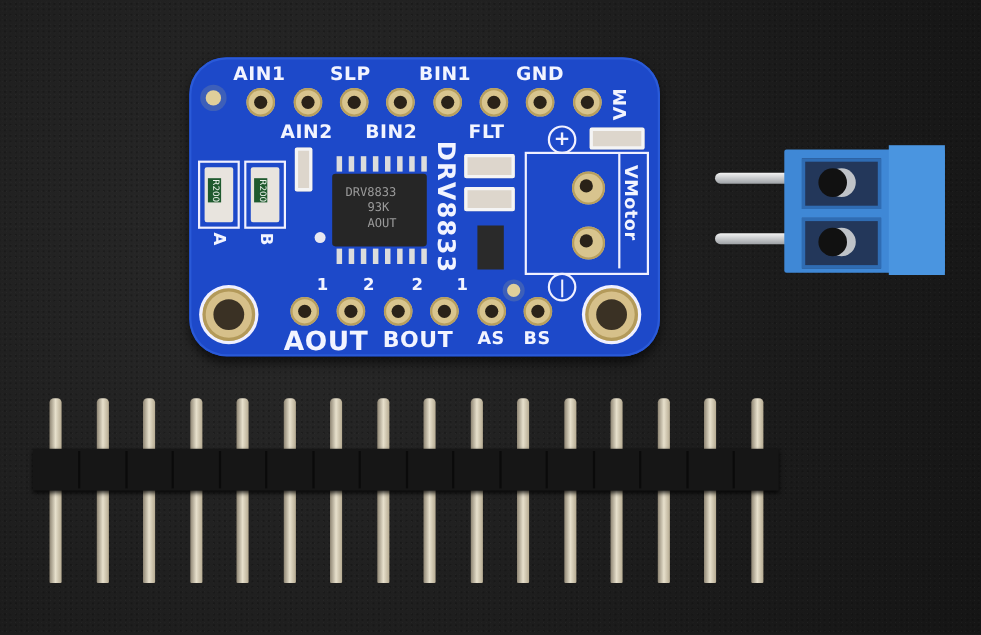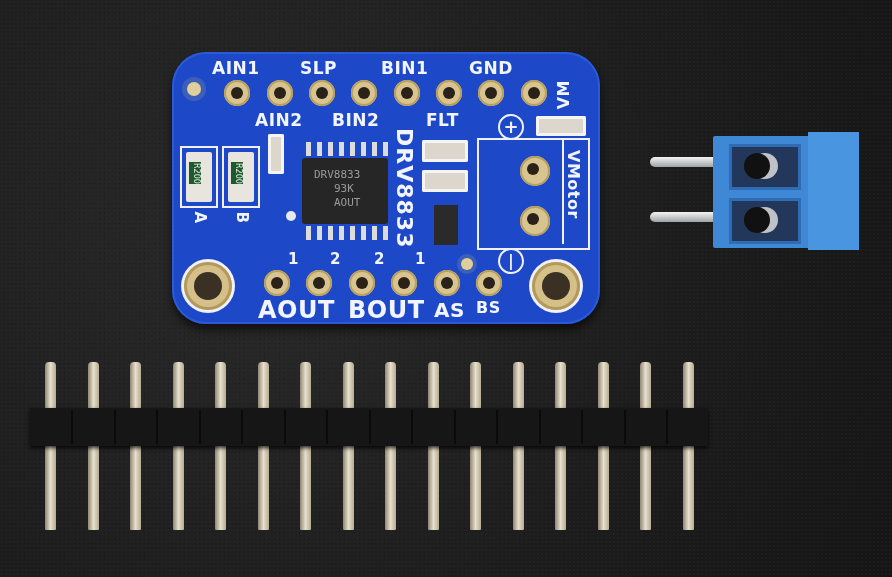--- a/index.html
+++ b/index.html
@@ -140,7 +140,7 @@
 <div class="pad" style="left:476px;top:270px;"></div>
 
 <span class="silk" style="left:258px;top:298px;font-size:24px;">AOUT</span>
-<span class="silk" style="left:348px;top:298px;font-size:24px;">BOUT</span>
+<span class="silk" style="left:348px;top:298px;font-size:20px;">BOUT</span>
 <span class="silk" style="left:434px;top:300px;font-size:20px;">AS</span>
 <span class="silk" style="left:476px;top:300px;font-size:16px;">BS</span>
 

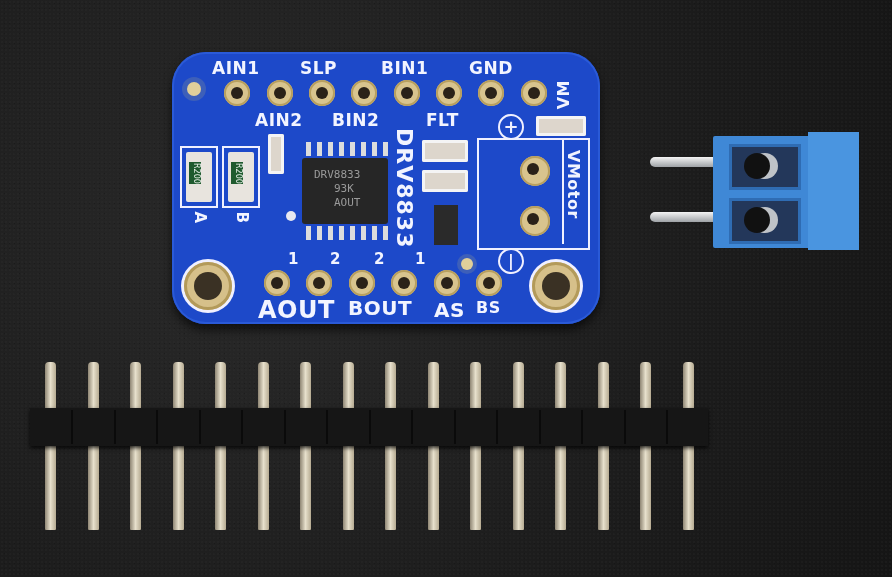--- a/index.html
+++ b/index.html
@@ -141,7 +141,7 @@
 
 <span class="silk" style="left:258px;top:298px;font-size:24px;">AOUT</span>
 <span class="silk" style="left:348px;top:298px;font-size:20px;">BOUT</span>
-<span class="silk" style="left:434px;top:300px;font-size:20px;">AS</span>
+<span class="silk" style="left:434px;top:300px;font-size:16px;">AS</span>
 <span class="silk" style="left:476px;top:300px;font-size:16px;">BS</span>
 
 <div class="tpin" style="top:157px;"></div>

